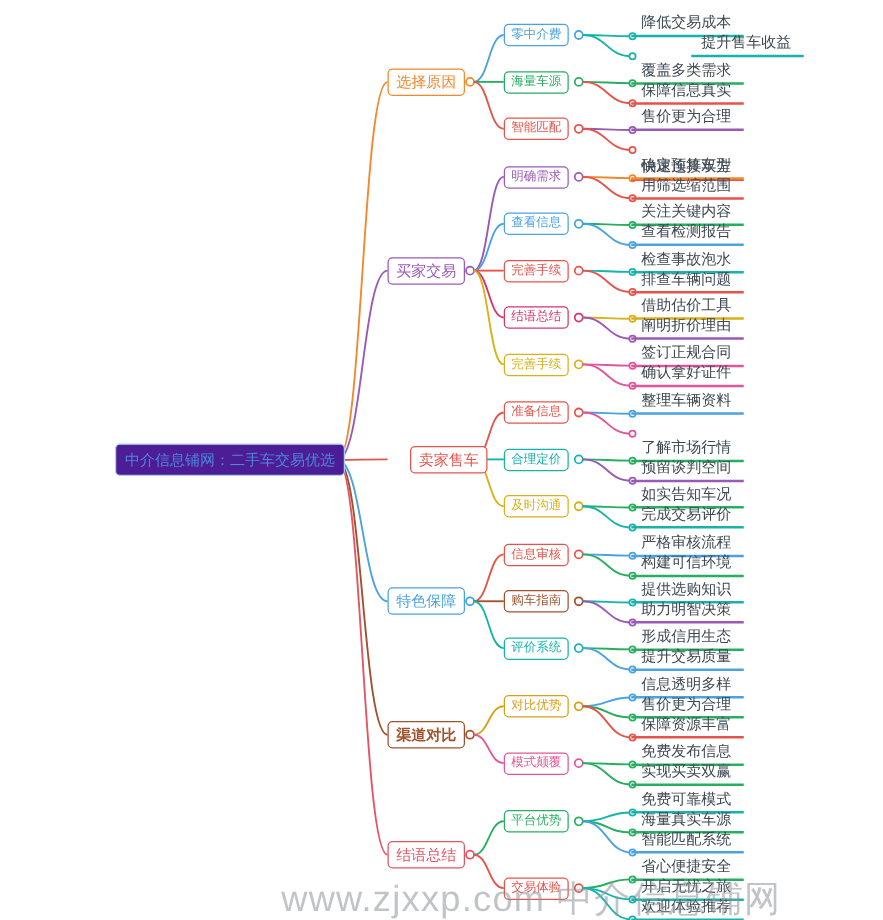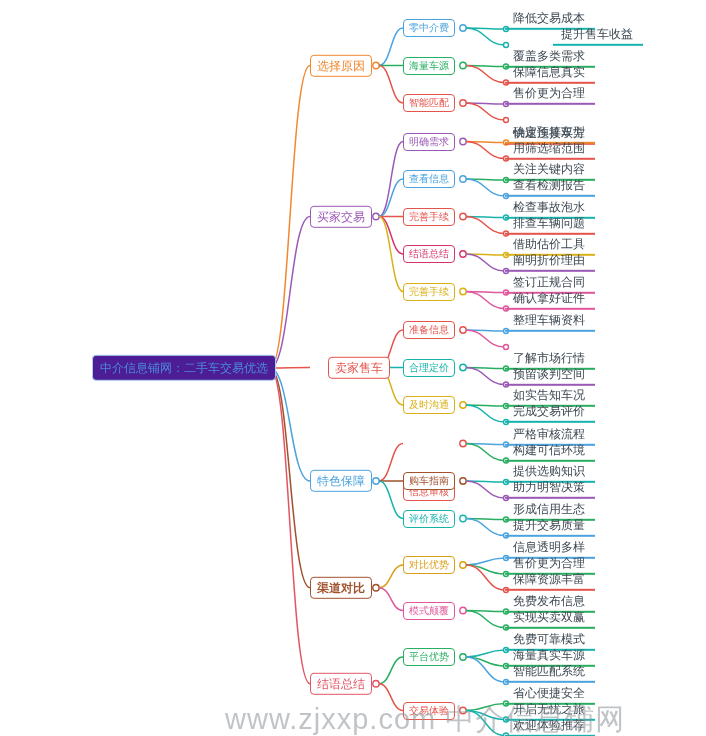--- a/index.html
+++ b/index.html
@@ -194,7 +194,7 @@
       <div class="node leaf" style="left: 505px; top: 397px; border-bottom-color: rgb(39, 174, 96);">如实告知车况</div>
       <div class="node leaf" style="left: 505px; top: 413px; border-bottom-color: rgb(22, 179, 172);">完成交易评价</div>
       <div class="node branch" style="left: 310px; top: 481px; color: rgb(74, 163, 223); border-color: rgb(74, 163, 223);">特色保障</div>
-      <div class="node sub" style="left: 403px; top: 443.5px; color: rgb(229, 84, 75); border-color: rgb(229, 84, 75); margin-top: 48px;">信息审核</div>
+      <div class="node sub" style="left: 403px; top: 443.5px; color: rgb(229, 84, 75); border-color: rgb(229, 84, 75);">信息审核</div>
       <div class="node leaf" style="left: 505px; top: 435.5px; border-bottom-color: rgb(74, 163, 223);">严格审核流程</div>
       <div class="node leaf" style="left: 505px; top: 451.5px; border-bottom-color: rgb(39, 174, 96);">构建可信环境</div>
       <div class="node sub" style="left: 403px; top: 481px; color: rgb(160, 82, 45); border-color: rgb(160, 82, 45);">购车指南</div>

